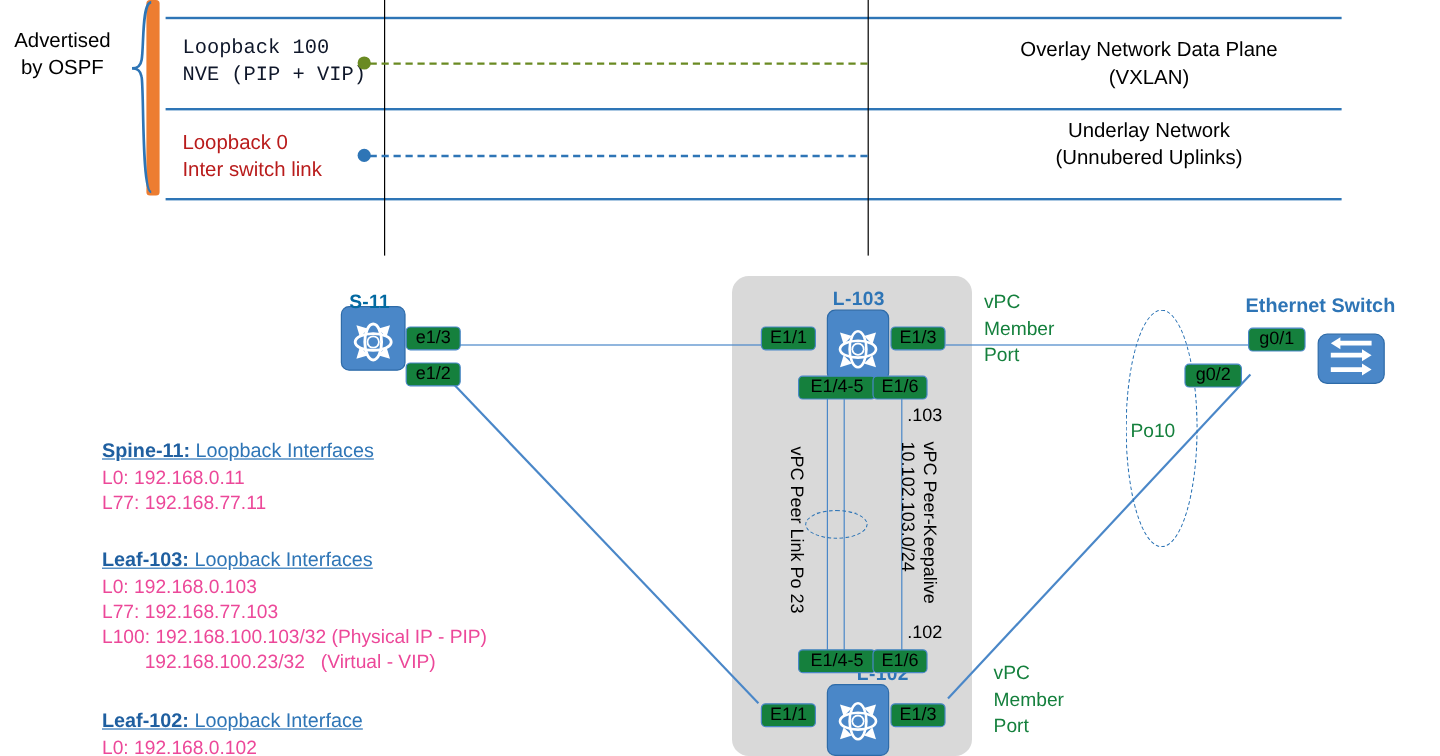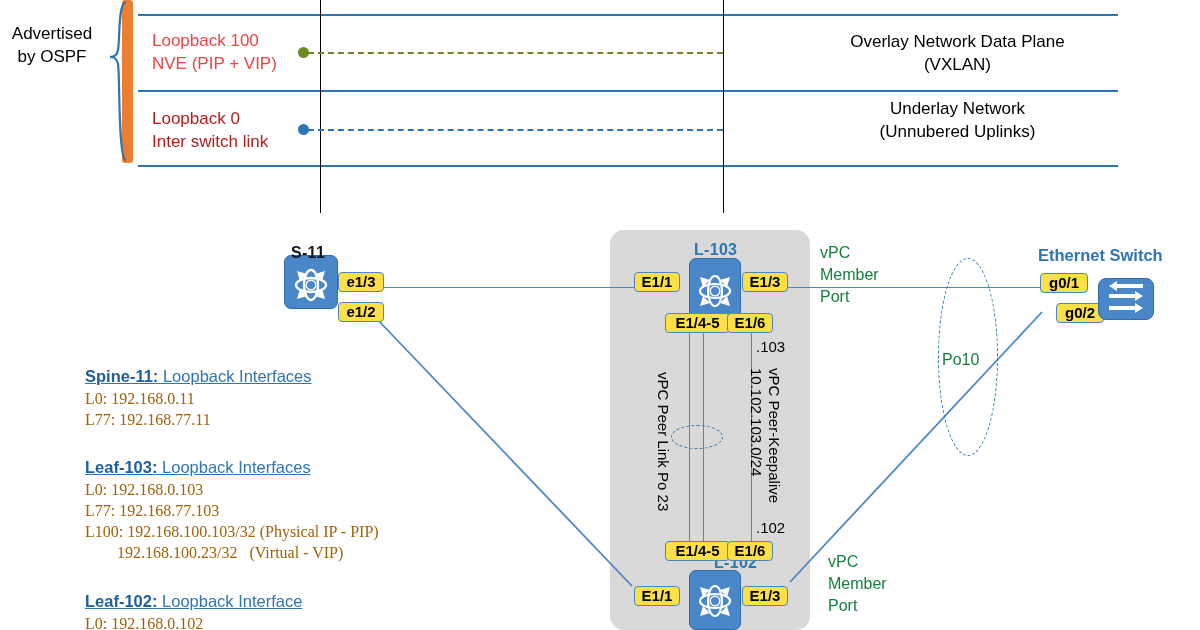--- a/index.html
+++ b/index.html
@@ -18,7 +18,7 @@
   .vline{position:absolute;width:0;border-left:1.6px solid #000;}
 
   .cellText{position:absolute;text-align:center;color:#000;font-size:17px;line-height:23px;white-space:nowrap;margin-left:37px;}
-  .lbl-green{position:absolute;color:#ef4444;font-size:17px;line-height:22px;white-space:nowrap;}
+  .lbl-green{position:absolute;color:#0f172a;font-size:17px;line-height:22px;white-space:nowrap;font-family:Liberation Mono, monospace;}
   .lbl-blue{position:absolute;color:#b91c1c;font-size:17px;line-height:22px;white-space:nowrap;}
   .adv{position:absolute;text-align:center;color:#000;font-size:17px;line-height:23px;white-space:nowrap;}
 

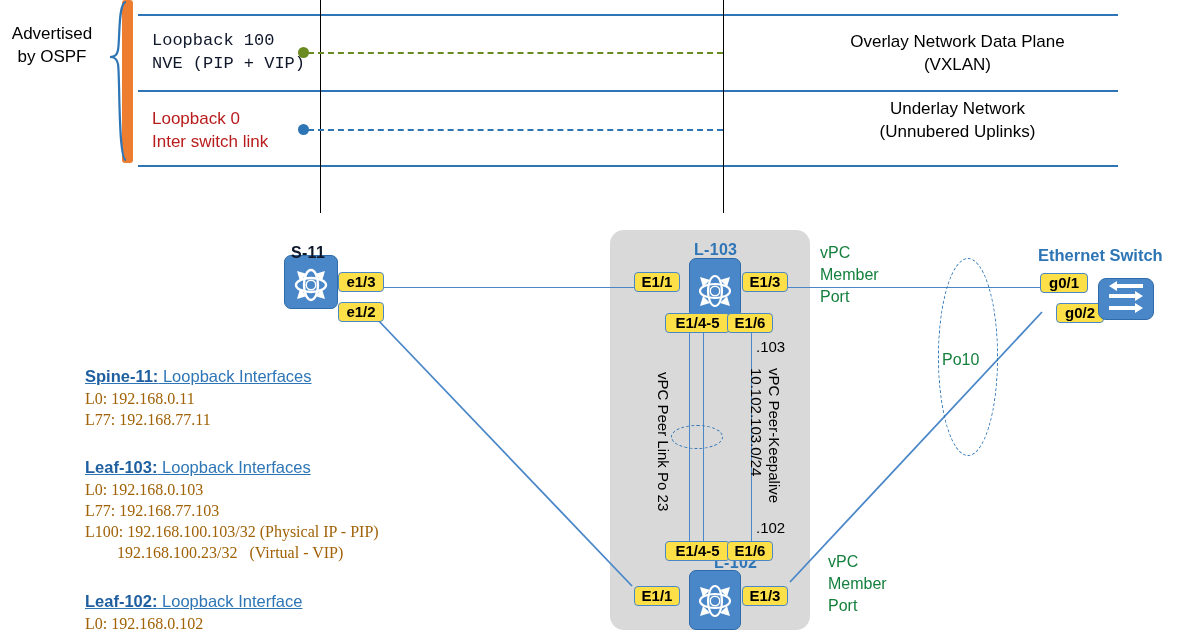--- a/index.html
+++ b/index.html
@@ -132,7 +132,7 @@
       </g>
     </svg>
   </div>
-  <div class="swname" style="left:291px;top:244px;color:#0f172a;">S-11</div>
+  <div class="swname" style="left:291px;top:244px;color:#0369a1;">S-11</div>
   <div class="port" style="left:338px;top:272px;width:38px;">e1/3</div>
   <div class="port" style="left:338px;top:302px;width:38px;">e1/2</div>
 

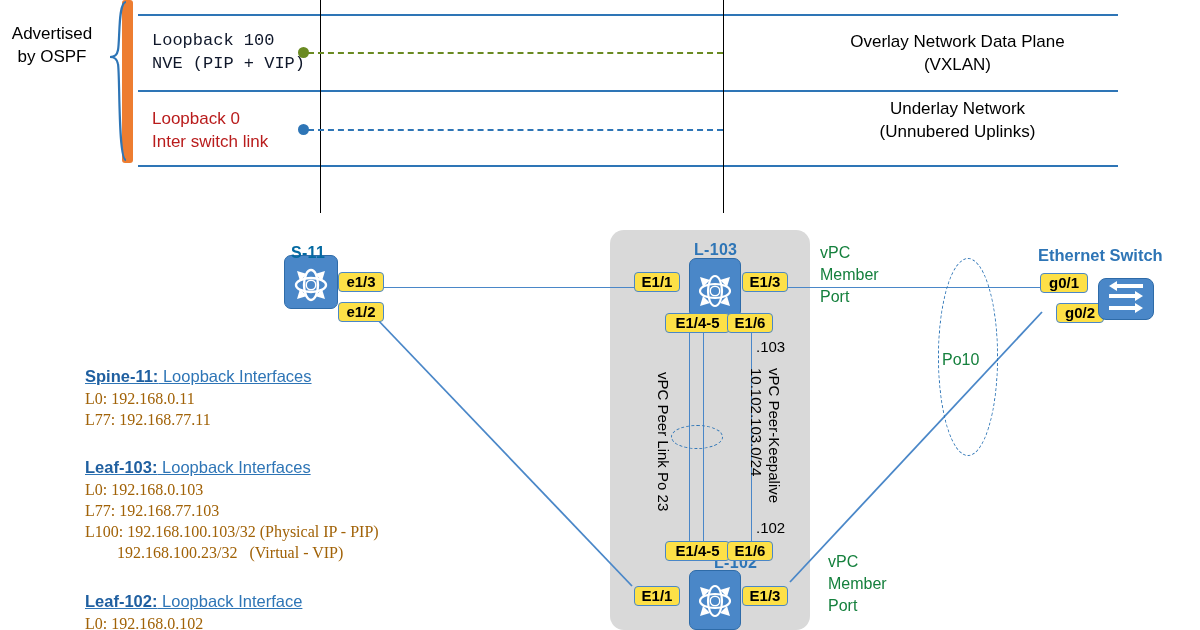--- a/index.html
+++ b/index.html
@@ -32,9 +32,9 @@
   .swicon{position:absolute;background:#4A87C8;border:1px solid #2E6BA8;border-radius:7px;}
   .swname{position:absolute;color:#2E75B6;font-weight:bold;font-size:16px;white-space:nowrap;letter-spacing:.3px;}
 
-  .port{position:absolute;background:#fde047;border:1.4px solid #4A87C8;border-radius:4px;
+  .port{position:absolute;background:#15803d;border:1.4px solid #4A87C8;border-radius:4px;
         font-size:15px;color:#000;white-space:nowrap;text-align:center;
-        padding:1px 3px;line-height:16px;font-weight:bold;}
+        padding:1px 3px;line-height:16px;}
 
   .plain{position:absolute;color:#15803d;font-size:16px;line-height:21px;white-space:nowrap;}
   .plain-sm{position:absolute;color:#000;font-size:15px;line-height:20px;white-space:nowrap;}

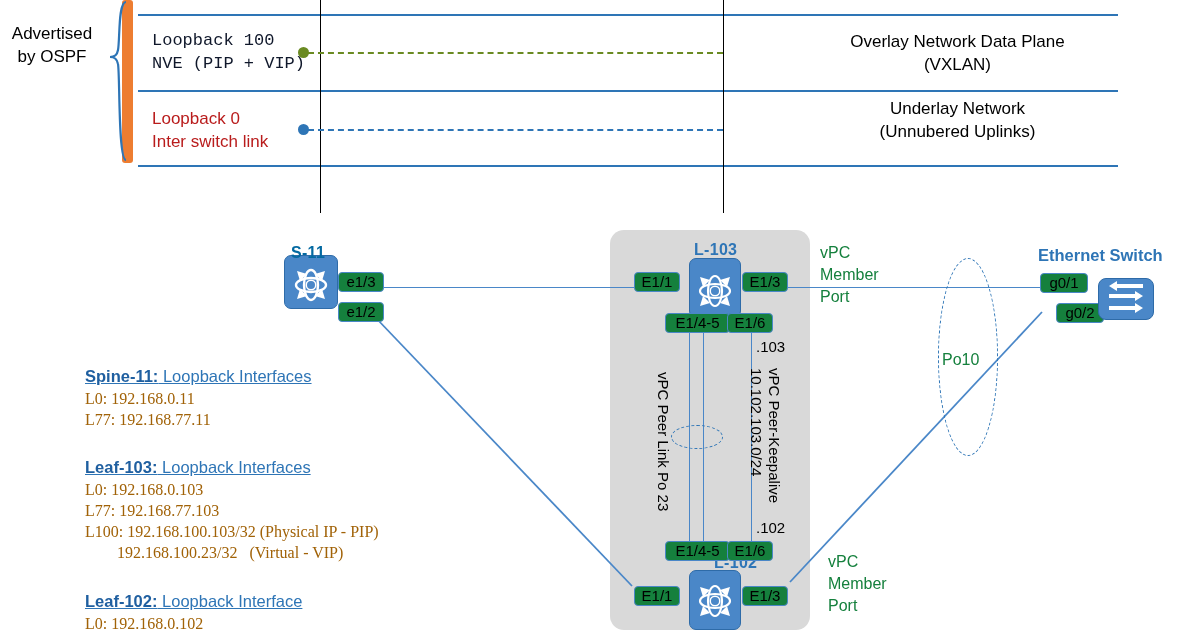--- a/index.html
+++ b/index.html
@@ -198,7 +198,7 @@
 
   <div class="ethsw-title" style="left:1038px;top:246px;">Ethernet Switch</div>
   <div class="port" style="left:1040px;top:273px;width:40px;">g0/1</div>
-  <div class="port" style="left:1056px;top:303px;width:40px;">g0/2</div>
+  <div class="port" style="left:987px;top:303px;width:40px;">g0/2</div>
   <div class="swicon" style="left:1098px;top:278px;width:54px;height:40px;border-radius:8px;">
     <svg width="54" height="40" viewBox="0 0 54 40">
       <g fill="#ffffff">

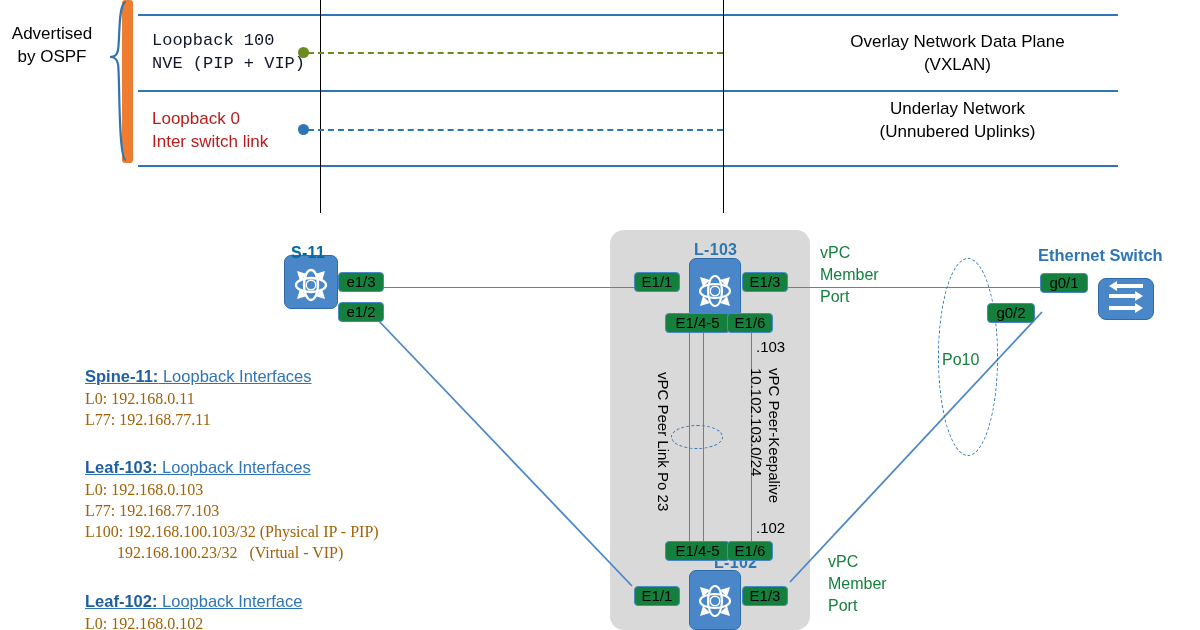--- a/index.html
+++ b/index.html
@@ -51,7 +51,7 @@
   .leg-title{position:absolute;font-size:16.5px;white-space:nowrap;color:#2E75B6;}
   .leg-title b{color:#1F5FA0;}
   .leg-title u{text-decoration:underline;}
-  .leg-line{position:absolute;font-size:16px;color:#a16207;white-space:nowrap;font-family:Liberation Serif, serif;}
+  .leg-line{position:absolute;font-size:16px;color:#ec4899;white-space:nowrap;}
 
   .ethsw-title{position:absolute;color:#2E75B6;font-weight:bold;font-size:16.5px;white-space:nowrap;}
 </style>

